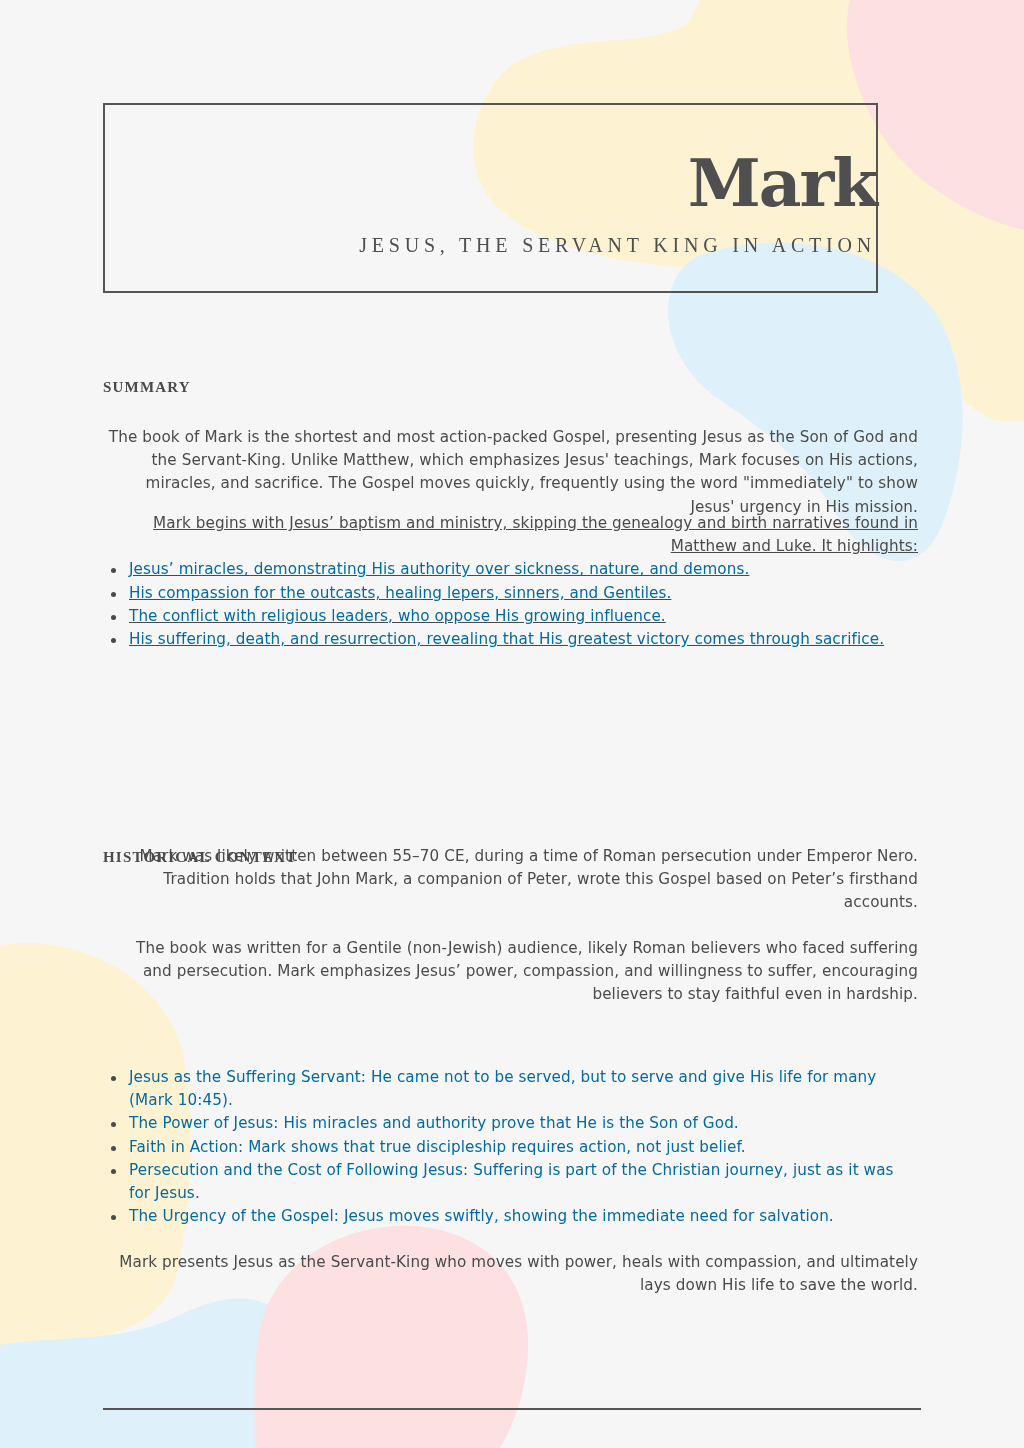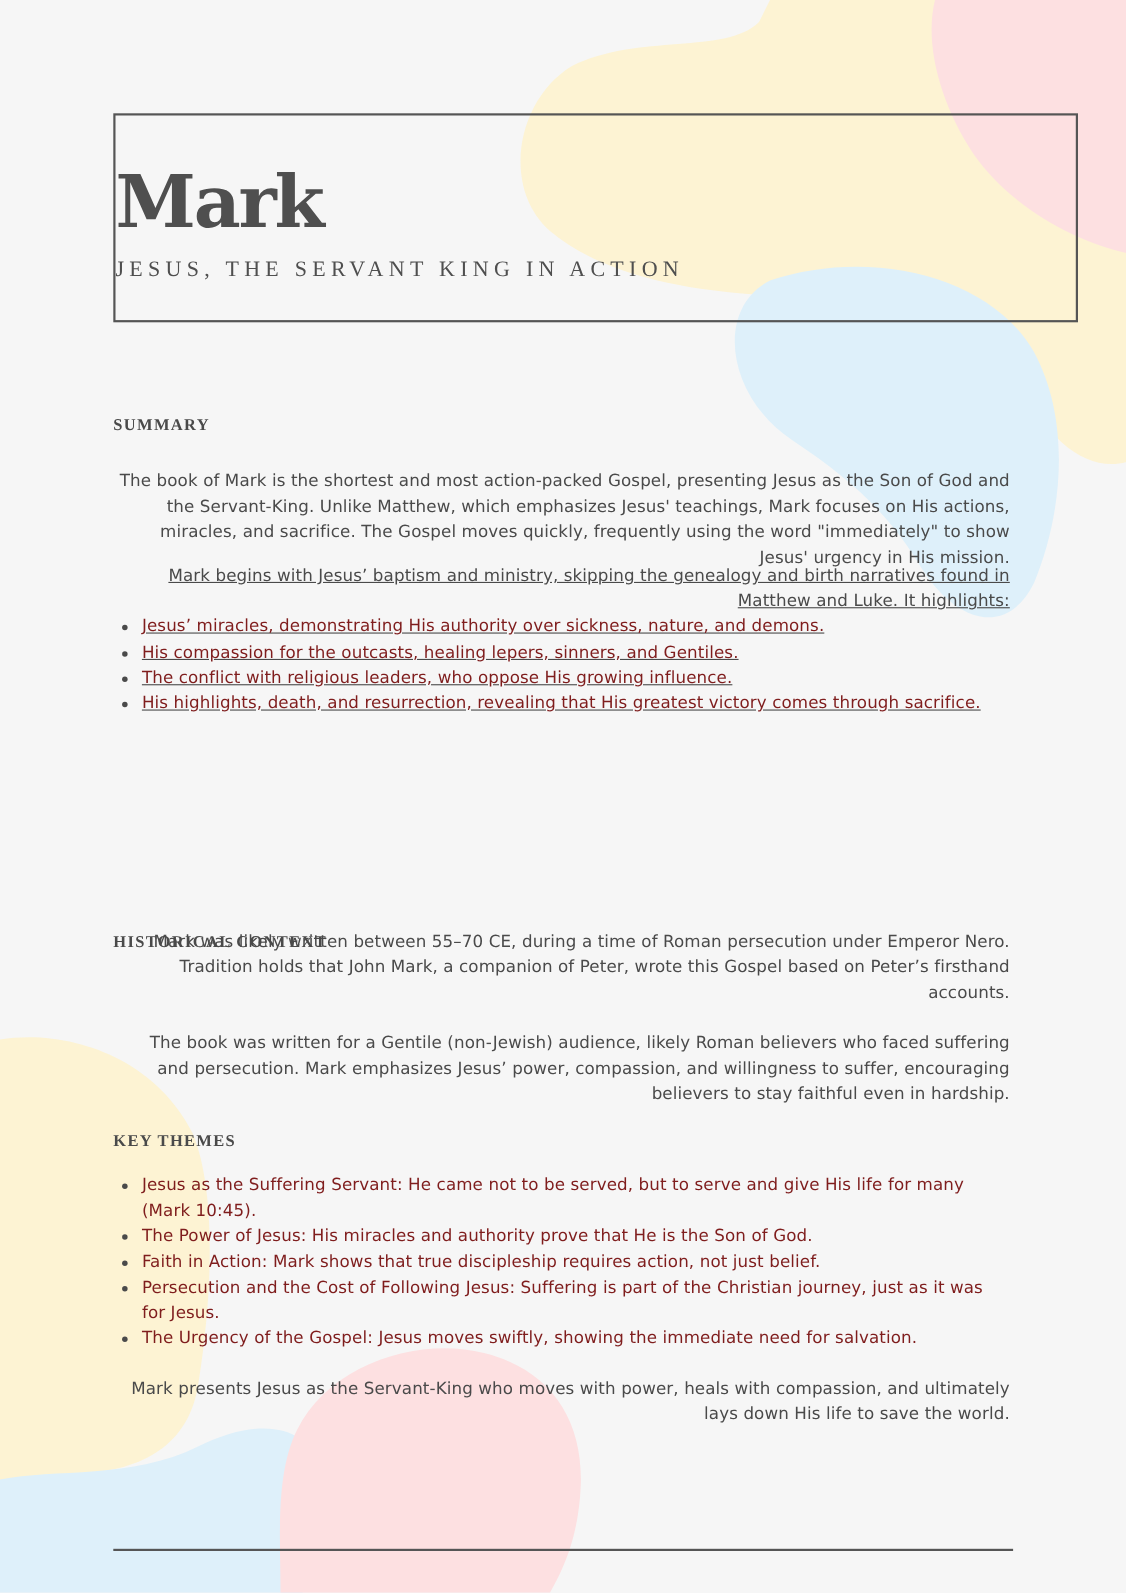--- a/index.html
+++ b/index.html
@@ -13,9 +13,9 @@
   .content { position: absolute; inset: 0; z-index: 1; }
 
   .title-box {
-    position: absolute; left: 103px; top: 103px; width: 877px; height: 190px;
+    position: absolute; left: 103px; top: 103px; width: 775px; height: 190px;
     border: 2px solid #555555; box-sizing: border-box;
-    text-align: left;
+    text-align: right;
   }
   .title {
     margin: 0; position: absolute; left: 0; right: 0; top: 38px;

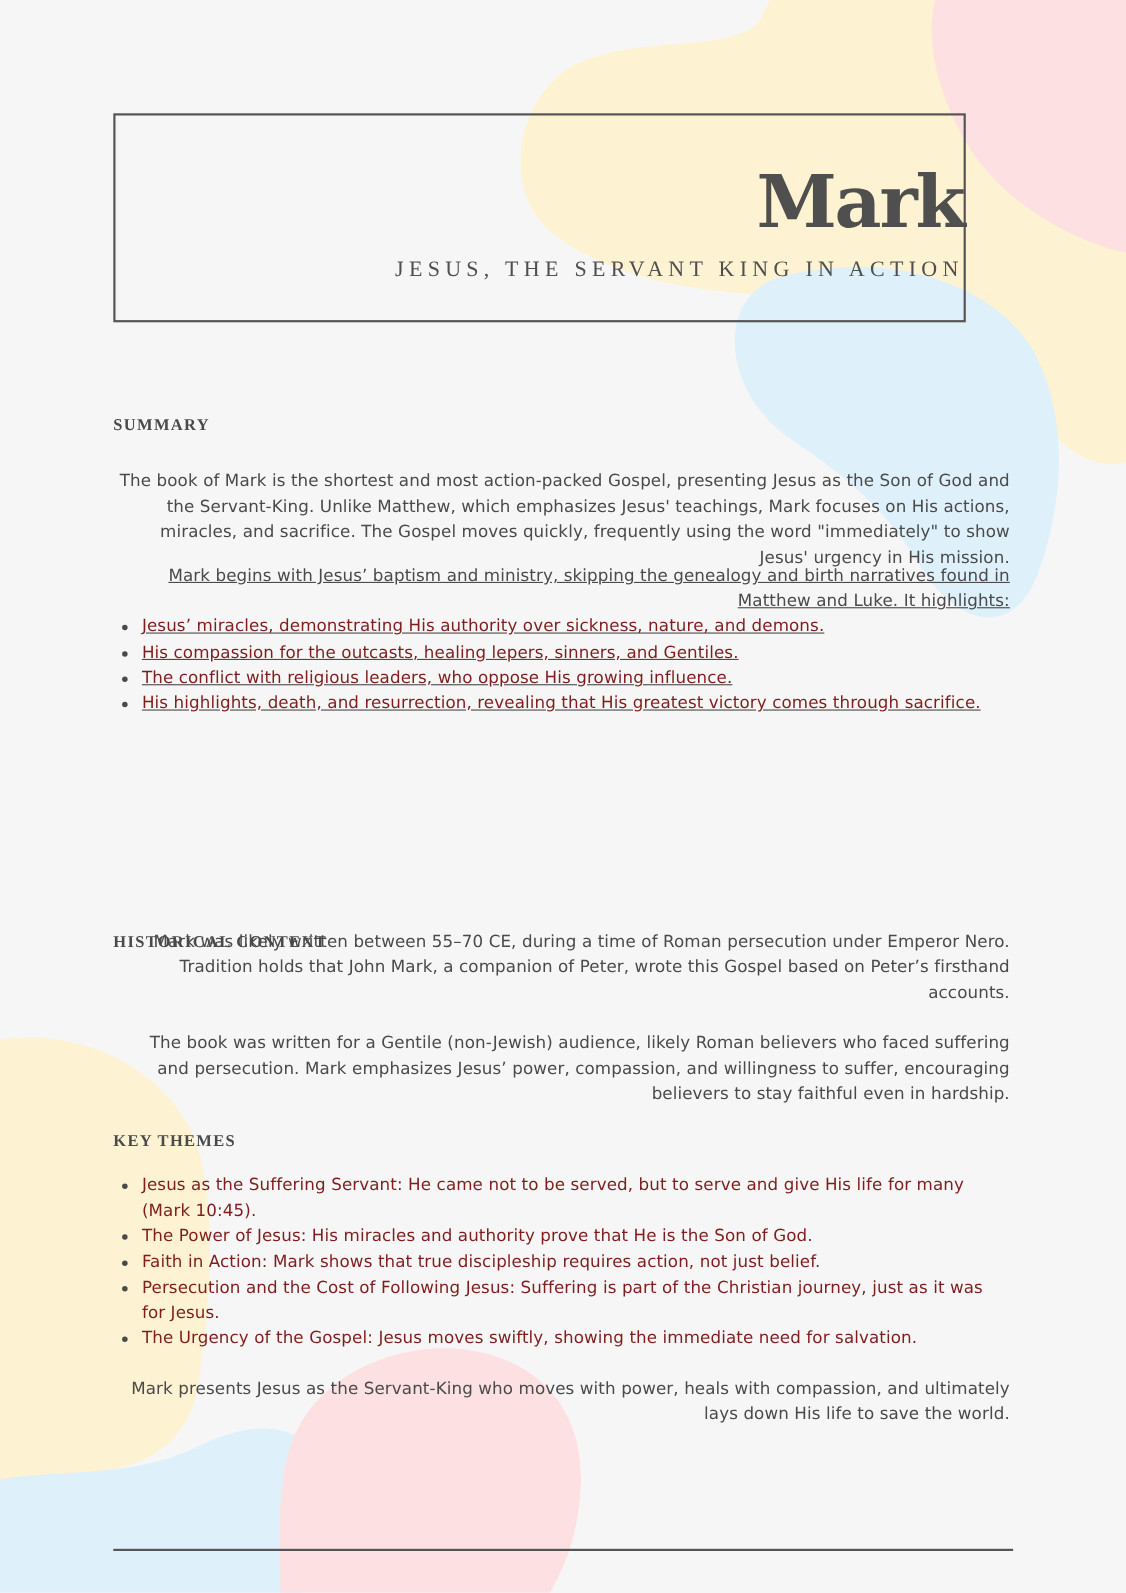--- a/index.html
+++ b/index.html
@@ -44,7 +44,7 @@
     margin: 0; padding-left: 26px; list-style: none;
   }
   ul.bullets li {
-    position: relative; font-size: 15.2px; line-height: 23.2px; color: #7f1d1d;
+    position: relative; font-size: 15.2px; line-height: 23.2px; color: #0369a1;
     letter-spacing: 0.1px;
   }
   ul.bullets li .dot {

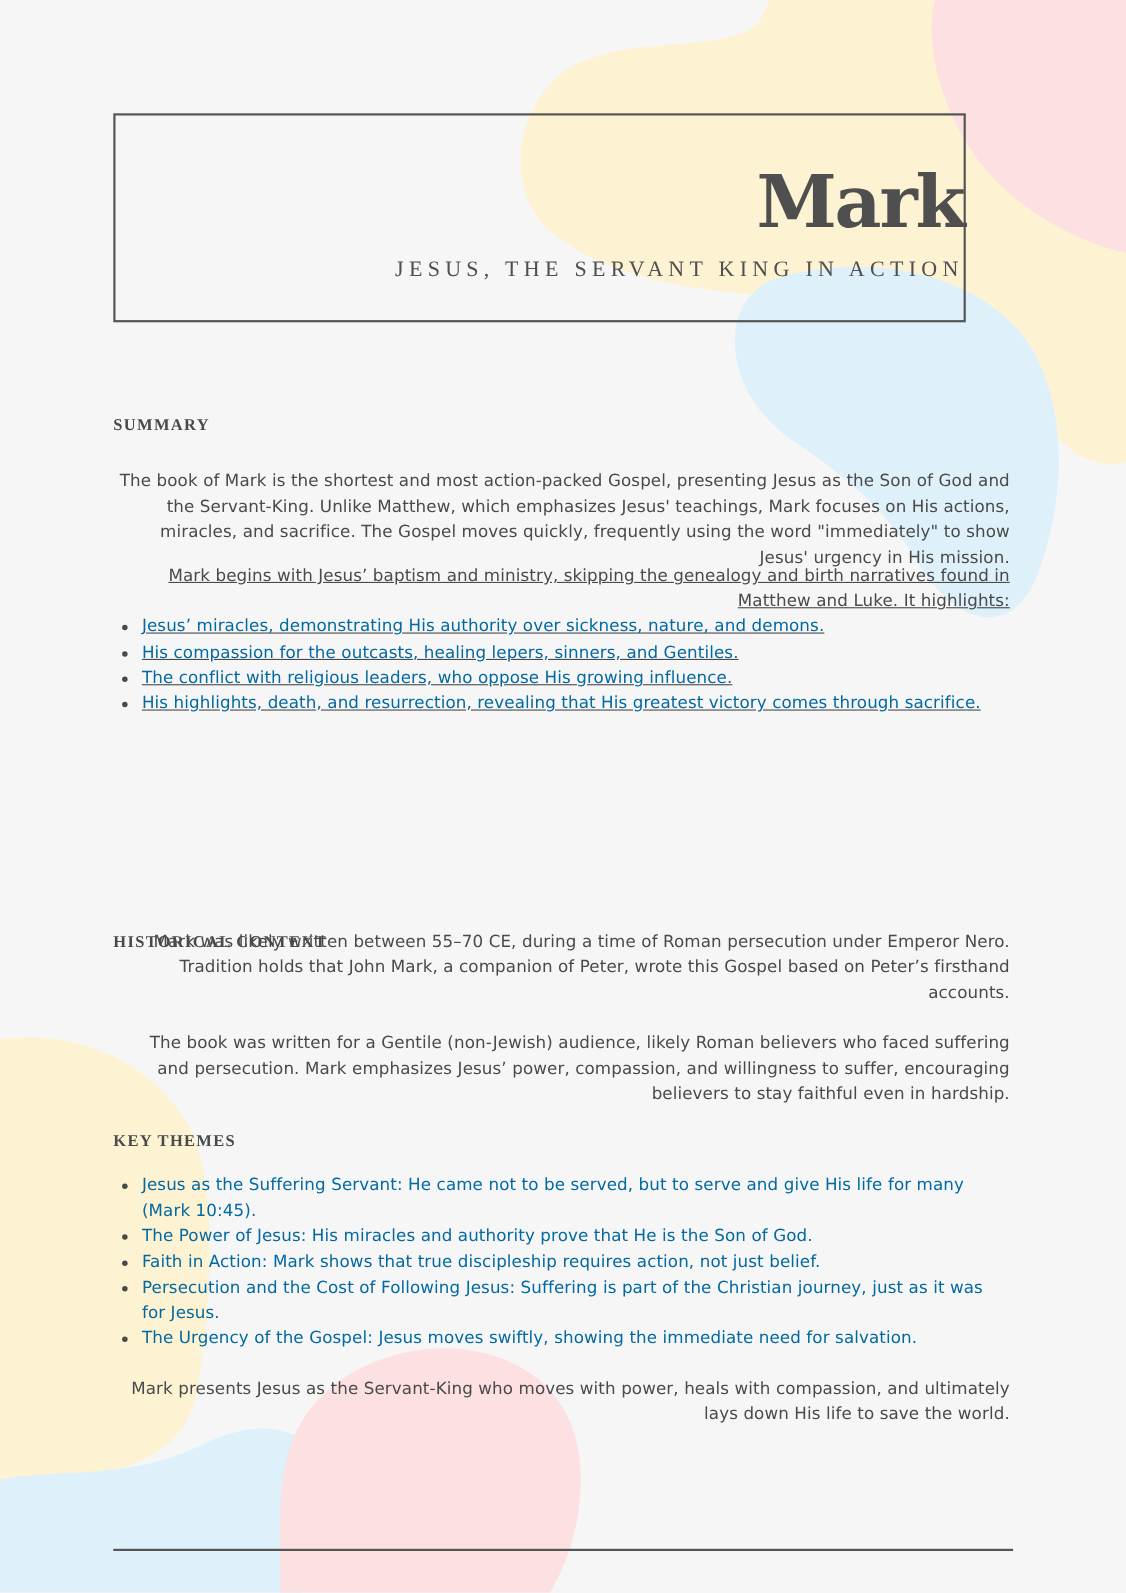--- a/index.html
+++ b/index.html
@@ -93,7 +93,7 @@
       <li><span class="dot"></span><span>Jesus’ miracles, demonstrating His authority over sickness, nature, and demons.</span></li>
       <li><span class="dot"></span><span>His compassion for the outcasts, healing lepers, sinners, and Gentiles.</span></li>
       <li><span class="dot"></span><span>The conflict with religious leaders, who oppose His growing influence.</span></li>
-      <li><span class="dot"></span><span>His highlights, death, and resurrection, revealing that His greatest victory comes through sacrifice.</span></li>
+      <li><span class="dot"></span><span>His suffering, death, and resurrection, revealing that His greatest victory comes through sacrifice.</span></li>
     </ul>
   </div>
 

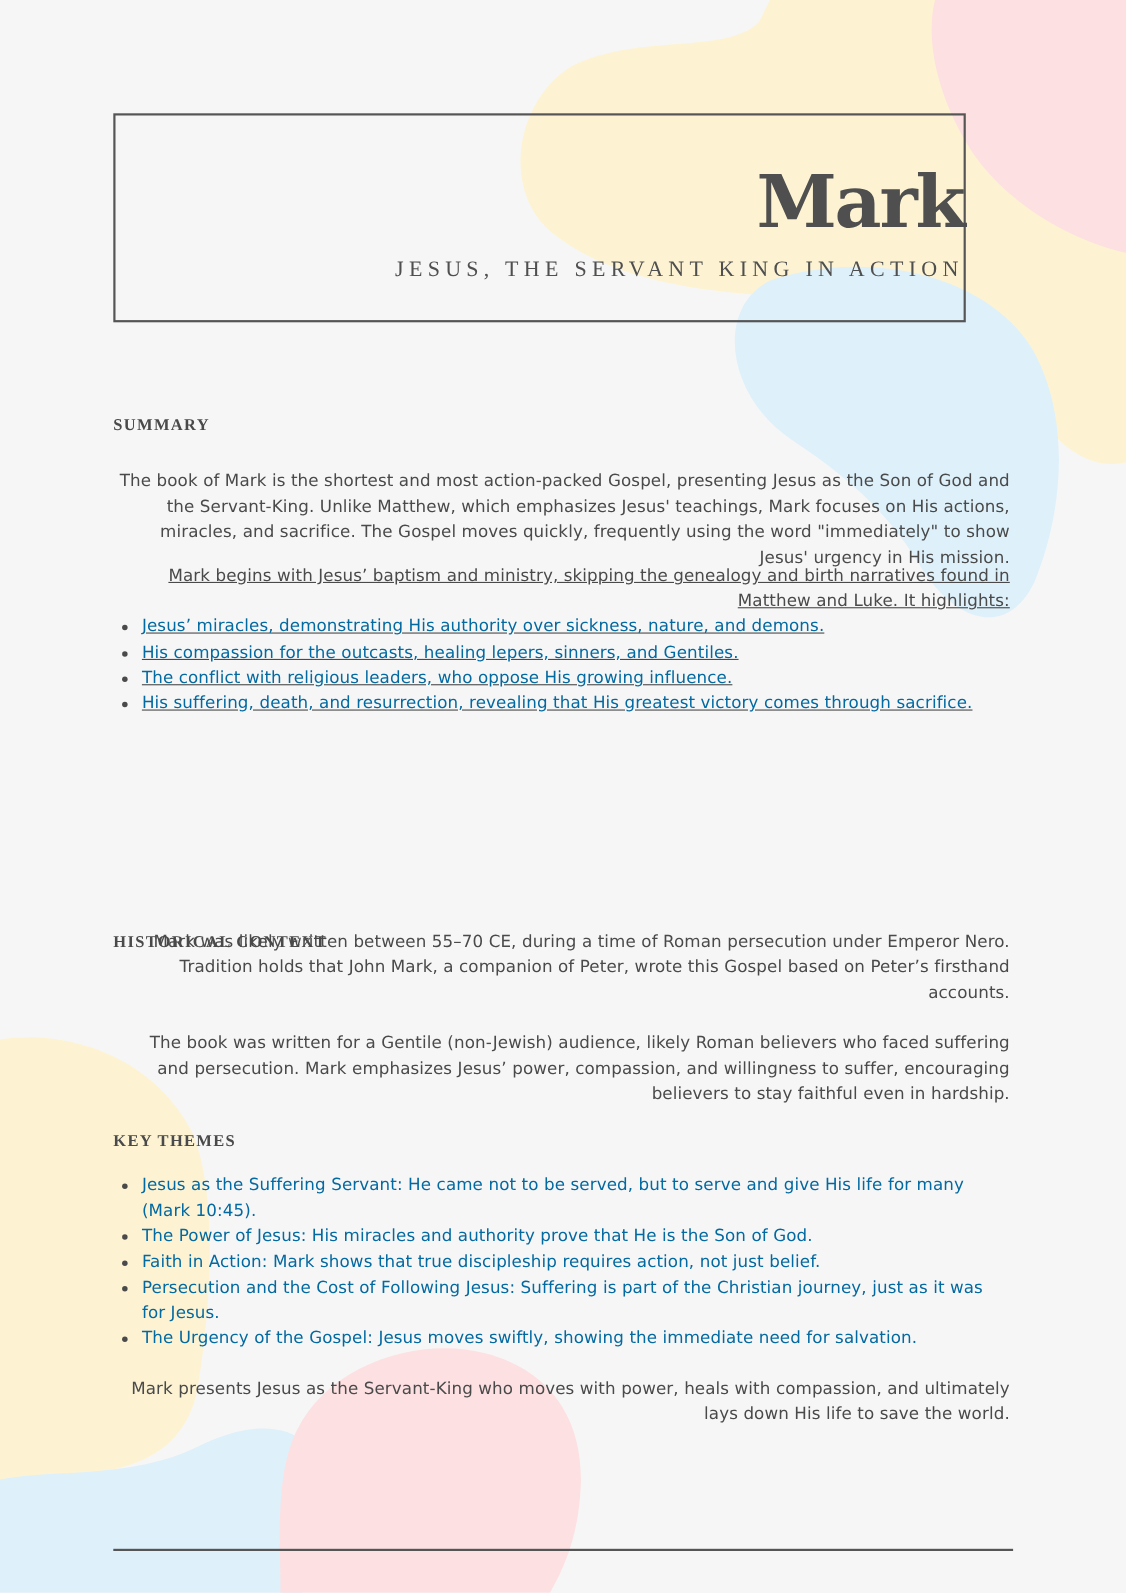--- a/index.html
+++ b/index.html
@@ -107,9 +107,6 @@
     <p class="para">The book was written for a Gentile (non-Jewish) audience, likely Roman believers who faced suffering and persecution. Mark emphasizes Jesus’ power, compassion, and willingness to suffer, encouraging believers to stay faithful even in hardship.</p>
   </div>
 
-  <div class="section" style="top:1026px;">
-    <h2 class="heading">KEY THEMES</h2>
-  </div>
   <div class="section" style="top:1066px;">
     <ul class="bullets">
       <li><span class="dot"></span><span>Jesus as the Suffering Servant: He came not to be served, but to serve and give His life for many (Mark 10:45).</span></li>

